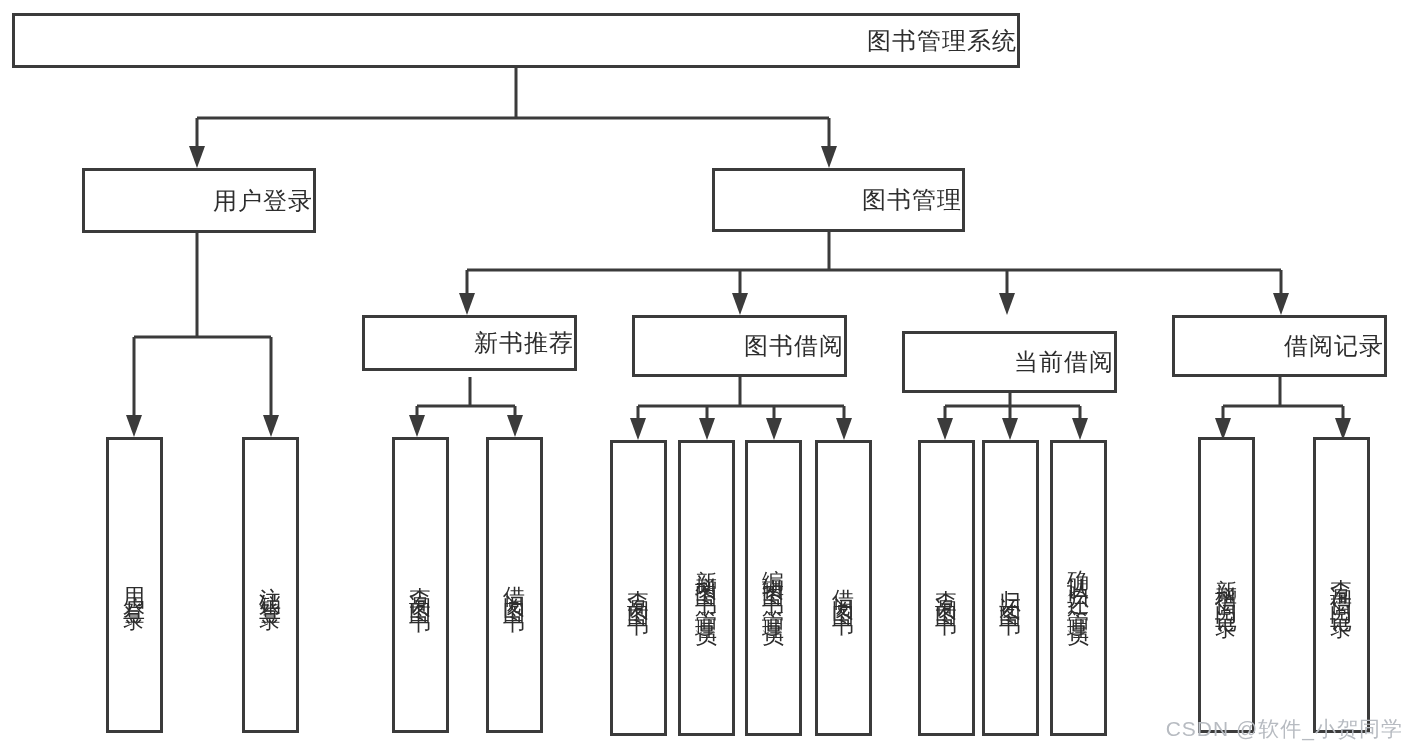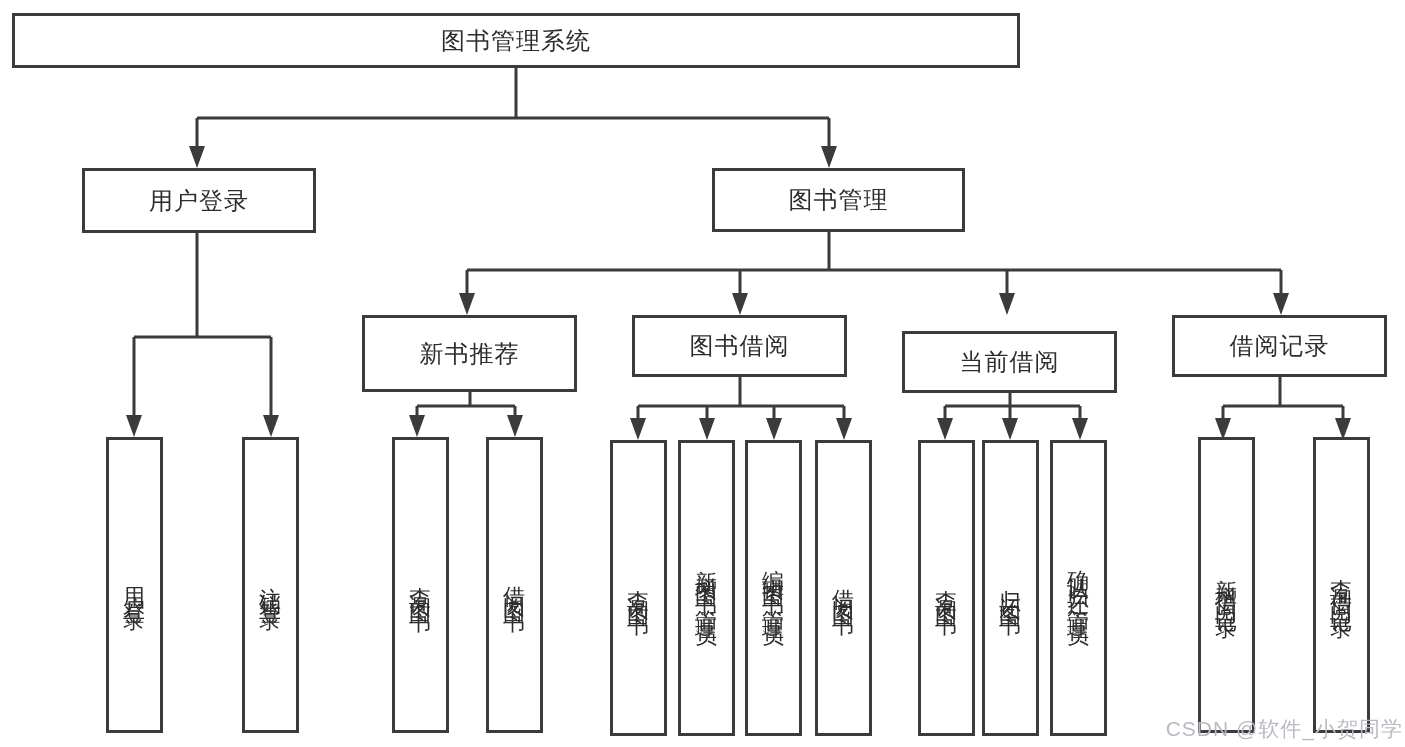--- a/index.html
+++ b/index.html
@@ -25,7 +25,7 @@
     position:absolute;
     background:#fff;
     border:3px solid var(--border);
-    display:flex;align-items:center;justify-content:center;
+    display:flex;align-items:center;justify-content:flex-end;
     color:var(--text);
   }
   .h-box{font-size:24px;letter-spacing:1px;}

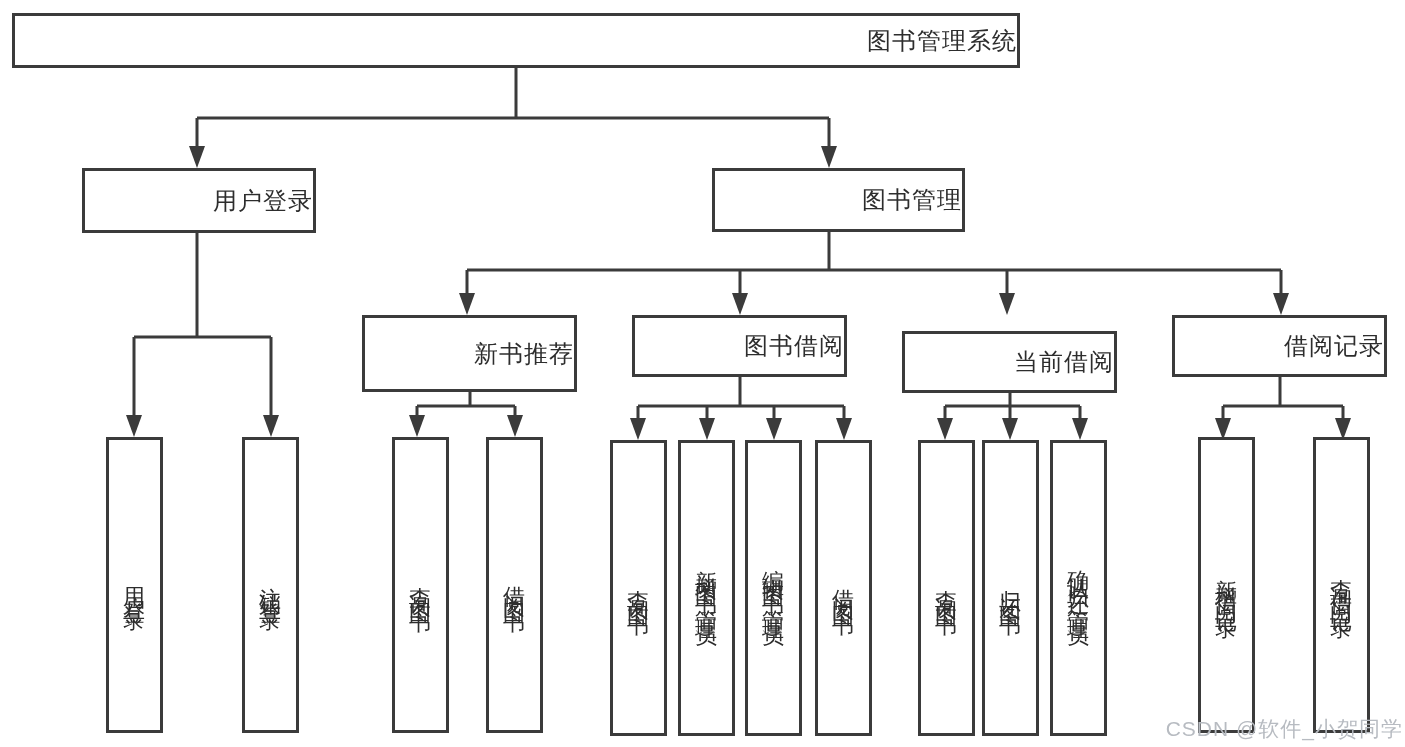--- a/index.html
+++ b/index.html
@@ -101,7 +101,7 @@
     <span>图书管理</span>
   </div>
 
-  <div class="box h-box" style="left:362px;top:315px;width:215px;height:77px;">
+  <div class="box h-box" style="left:362px;top:315px;width:215px;height:56px;">
     <span>新书推荐</span>
   </div>
   <div class="box h-box" style="left:632px;top:315px;width:215px;height:62px;font-family:Liberation Mono, monospace;">

